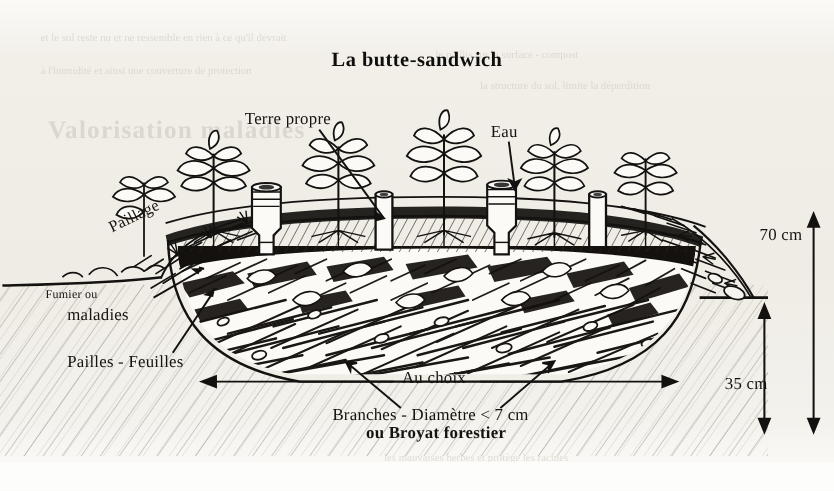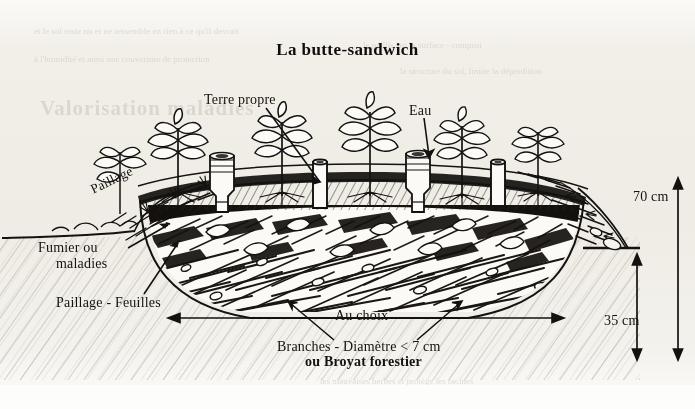--- a/index.html
+++ b/index.html
@@ -68,7 +68,7 @@
     transform: rotate(-26deg);
     transform-origin: left top;
   }
-  .lbl-fumier1 { left: 38px;  top: 240px; font-size: 14px; }
+  .lbl-fumier1 { left: 38px;  top: 240px; font-size: 10px; }
   .lbl-fumier2 { left: 56px;  top: 256px; font-size: 14px; }
   .lbl-pailles { left: 56px;  top: 295px; font-size: 14px; }
   .lbl-auchoix { left: 335px; top: 308px; font-size: 14px; }

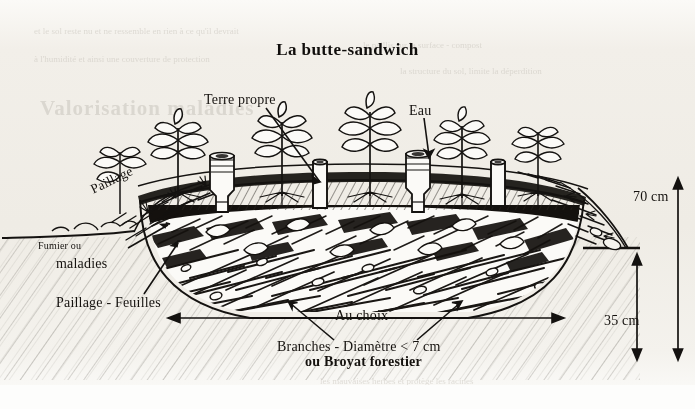--- a/index.html
+++ b/index.html
@@ -495,7 +495,7 @@
   <div class="lbl lbl-paillage">Paillage</div>
   <div class="lbl lbl-fumier1">Fumier ou</div>
   <div class="lbl lbl-fumier2">maladies</div>
-  <div class="lbl lbl-pailles">Paillage - Feuilles</div>
+  <div class="lbl lbl-pailles">Pailles - Feuilles</div>
   <div class="lbl lbl-auchoix">Au choix</div>
   <div class="lbl lbl-branch1">Branches - Diamètre &lt; 7 cm</div>
   <div class="lbl lbl-branch2">ou Broyat forestier</div>

